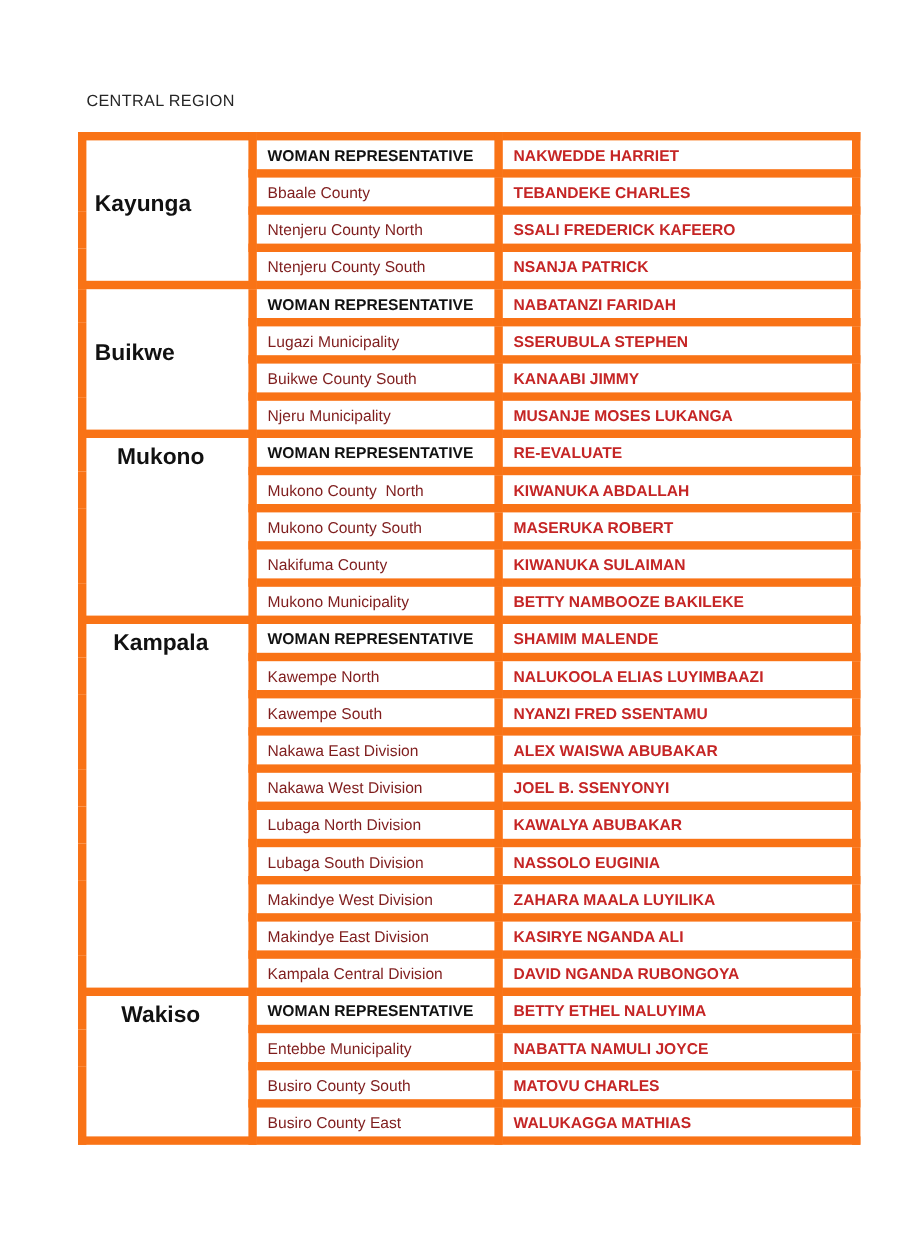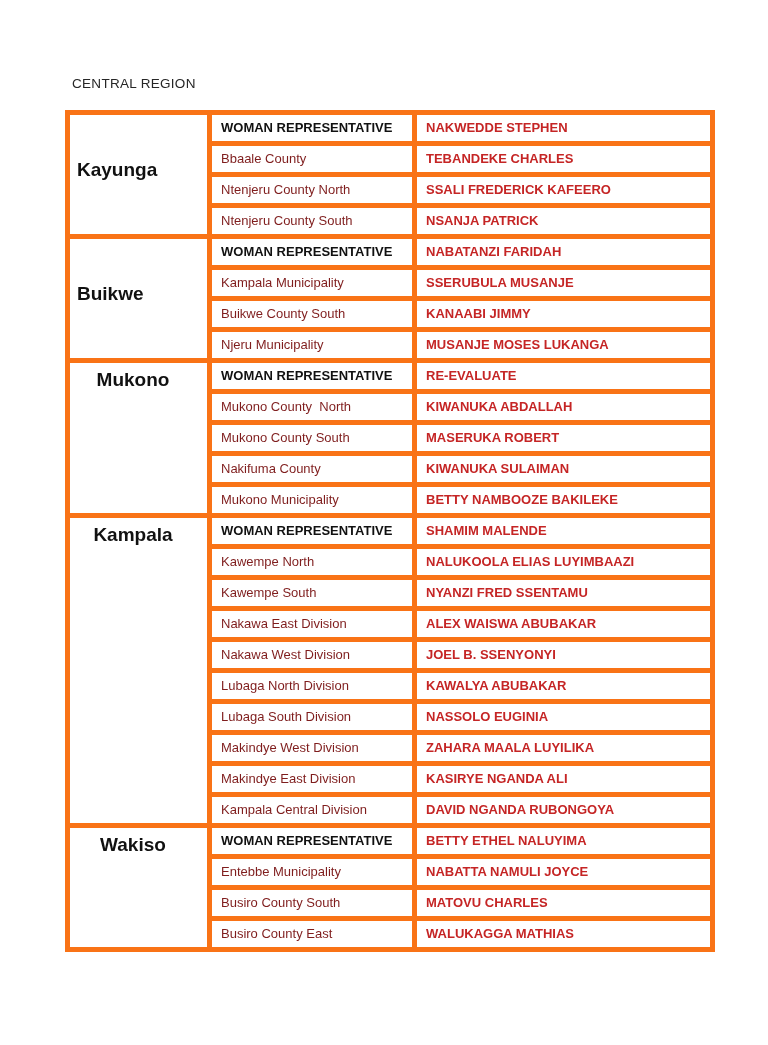--- a/index.html
+++ b/index.html
@@ -36,7 +36,7 @@
   .rep-table col.c-constituency { width: 205px; }
   .rep-table col.c-representative { width: 298px; }
   .rep-table td {
-    border: 5px solid #f97316;
+    border: 7px solid #f97316;
     box-sizing: border-box;
     overflow: hidden;
   }

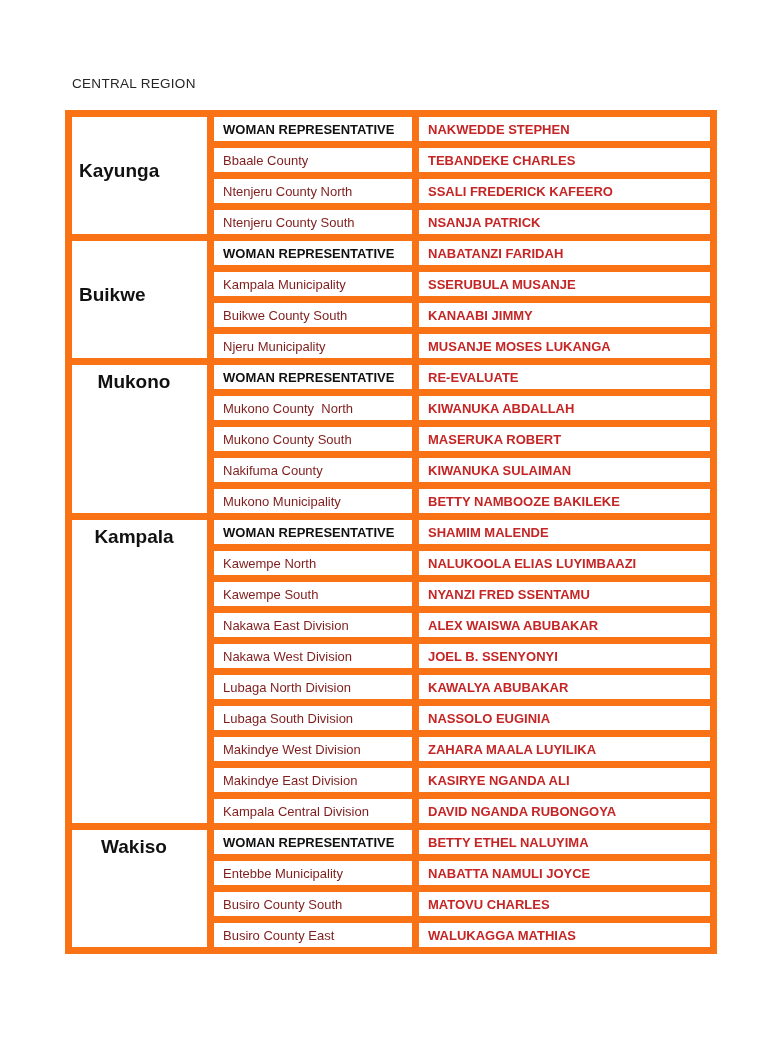--- a/index.html
+++ b/index.html
@@ -86,7 +86,7 @@
         <tr>
           <td rowspan="4" class="district v-middle">Kayunga</td>
           <td class="constituency header-row">WOMAN REPRESENTATIVE</td>
-          <td class="representative">NAKWEDDE STEPHEN</td>
+          <td class="representative">NAKWEDDE HARRIET</td>
         </tr>
         <tr>
           <td class="constituency">Bbaale County</td>

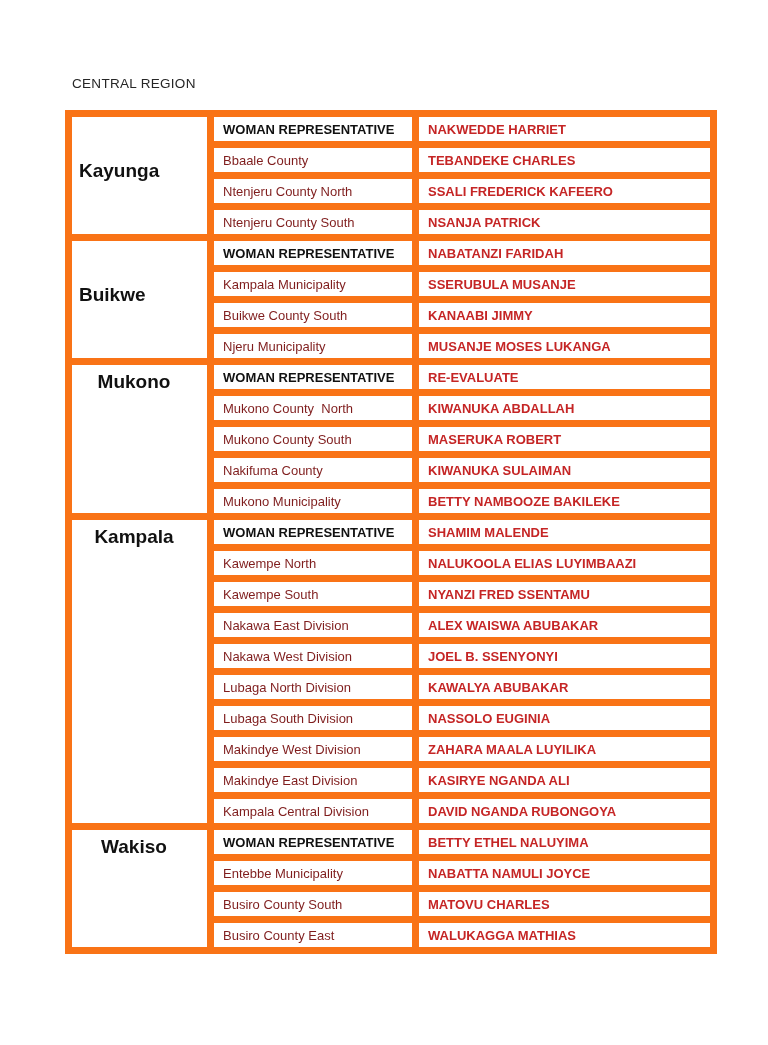--- a/index.html
+++ b/index.html
@@ -106,7 +106,7 @@
           <td class="representative">NABATANZI FARIDAH</td>
         </tr>
         <tr>
-          <td class="constituency">Kampala Municipality</td>
+          <td class="constituency">Lugazi Municipality</td>
           <td class="representative">SSERUBULA MUSANJE</td>
         </tr>
         <tr>

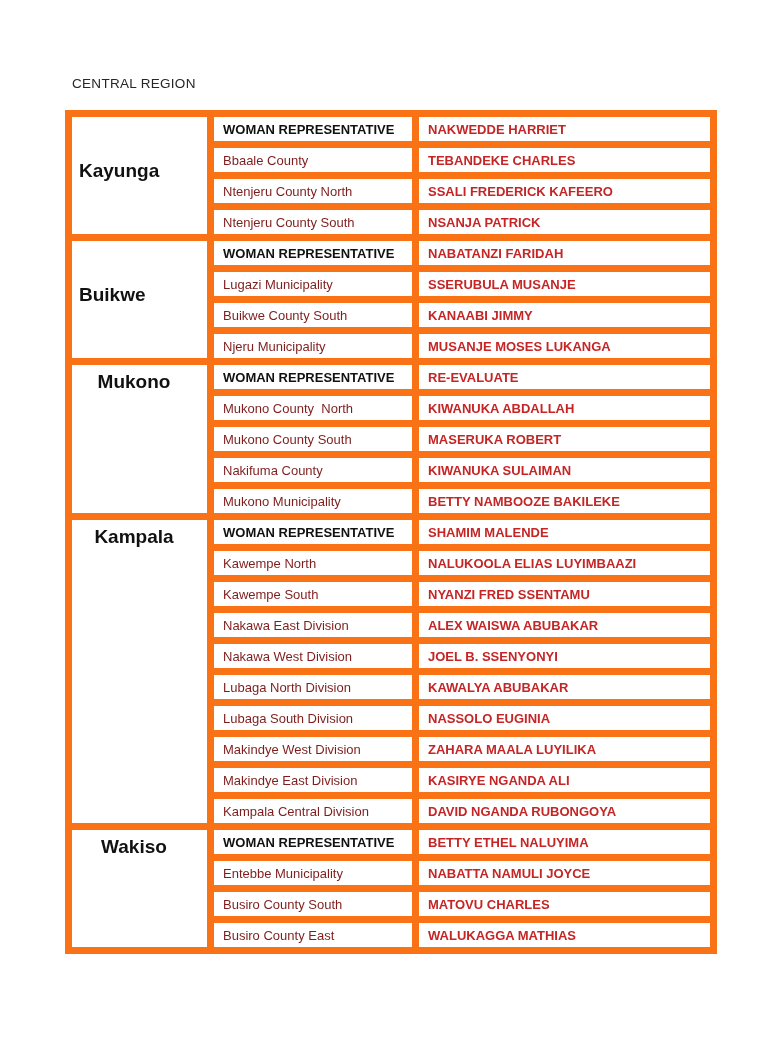--- a/index.html
+++ b/index.html
@@ -107,7 +107,7 @@
         </tr>
         <tr>
           <td class="constituency">Lugazi Municipality</td>
-          <td class="representative">SSERUBULA MUSANJE</td>
+          <td class="representative">SSERUBULA STEPHEN</td>
         </tr>
         <tr>
           <td class="constituency">Buikwe County South</td>

